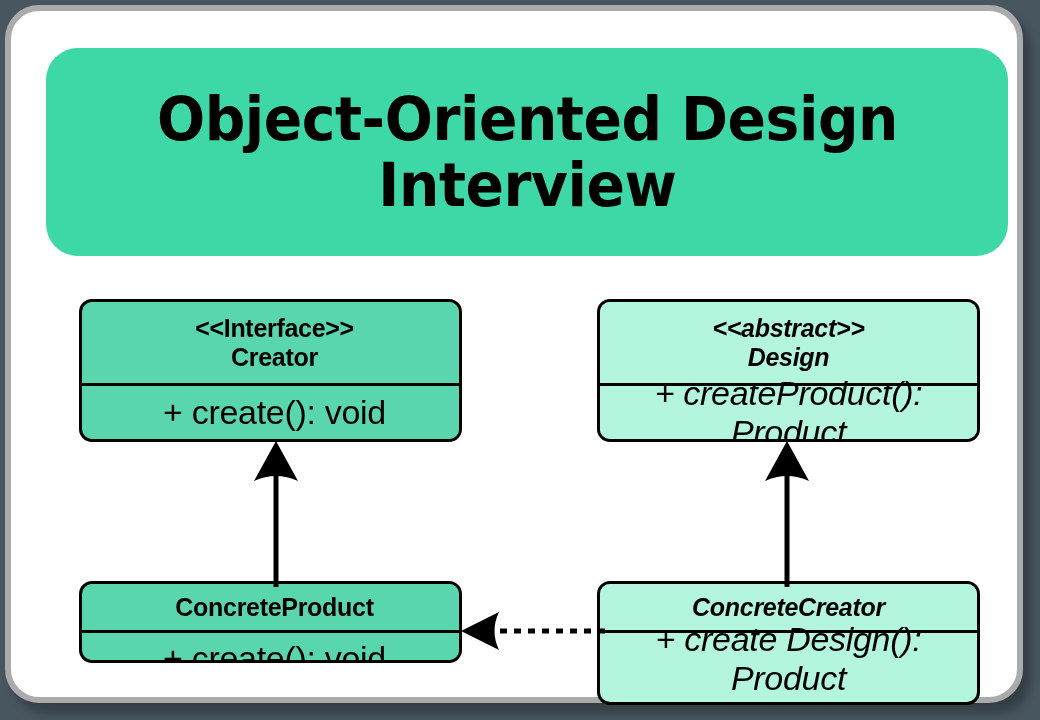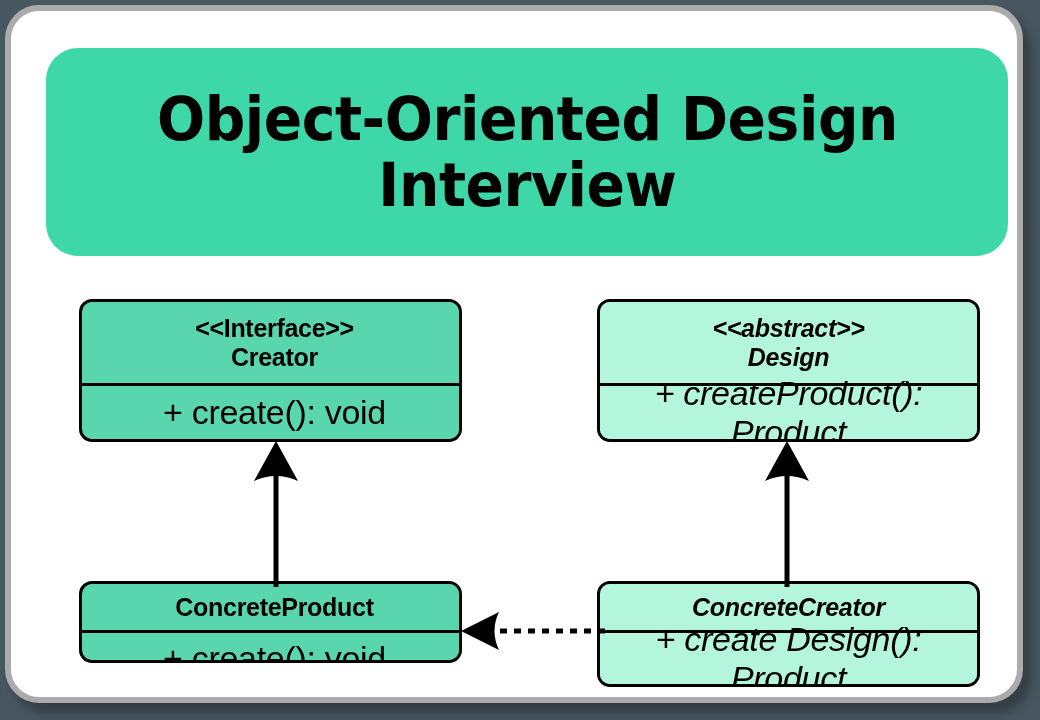--- a/index.html
+++ b/index.html
@@ -93,7 +93,7 @@
   #box-product        { left: 68px;  top: 288px; width: 383px; height: 143px; }
   #box-creator        { left: 586px; top: 288px; width: 383px; height: 143px; }
   #box-concreteproduct{ left: 68px;  top: 570px; width: 383px; height: 82px; }
-  #box-concretecreator{ left: 586px; top: 570px; width: 383px; height: 106px; }
+  #box-concretecreator{ left: 586px; top: 570px; width: 383px; height: 124px; }
 
   #box-product .header,
   #box-creator .header          { height: 81px; }

